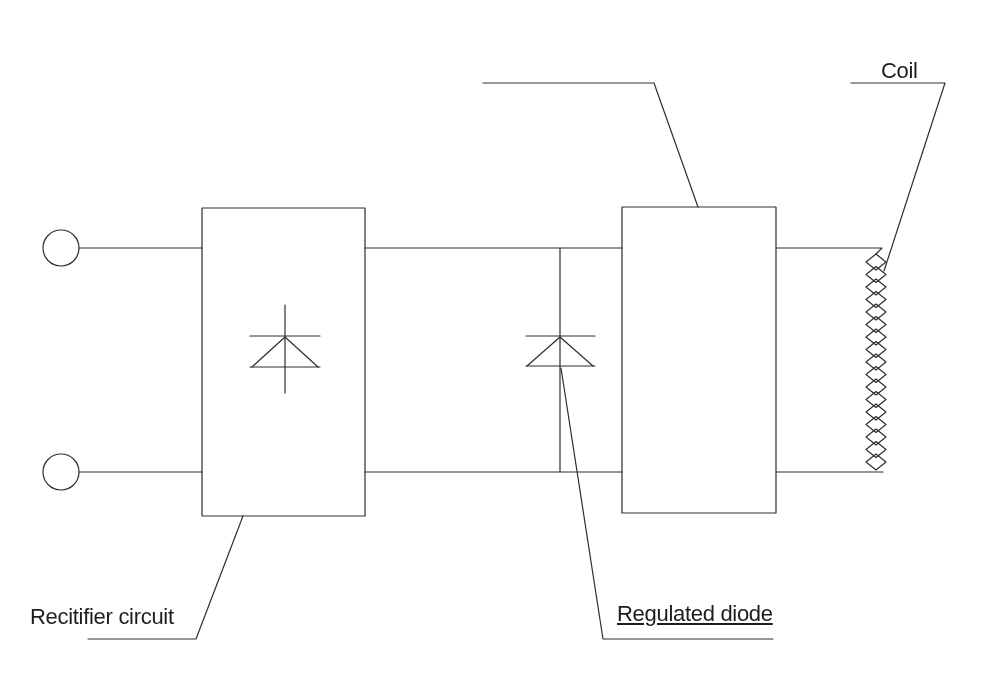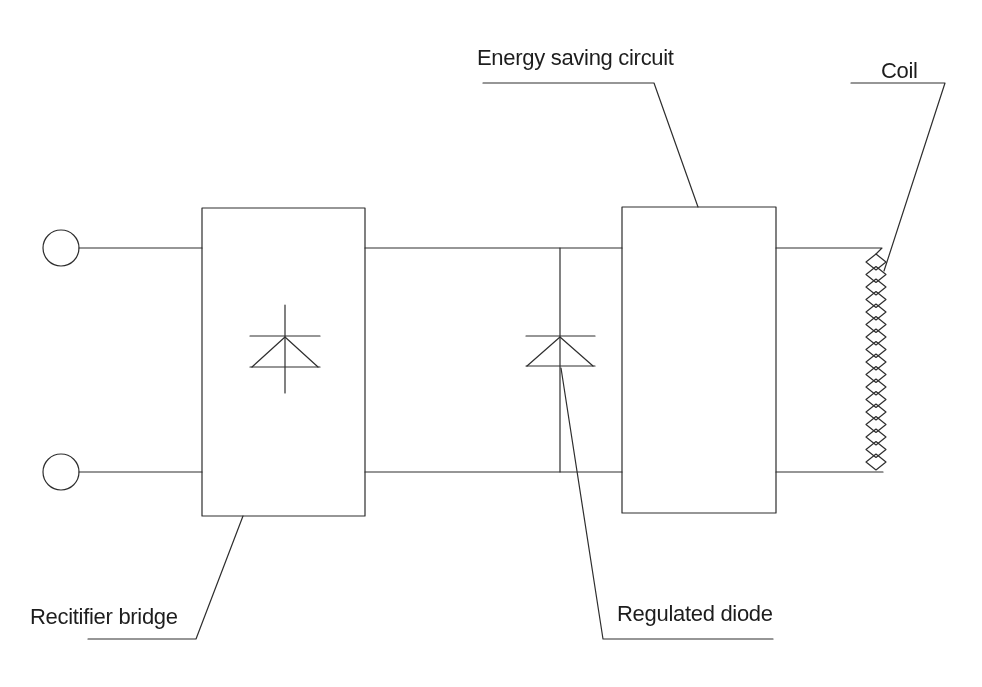--- a/index.html
+++ b/index.html
@@ -92,7 +92,6 @@
     </g>
   </svg>
 
-  <div class="diagram-label" style="left: 477px; top: 47px;">Energy saving circuit</div>
 
   <div class="diagram-label" style="left: 881px; top: 53px; margin-top: 7px;">Coil</div>
 

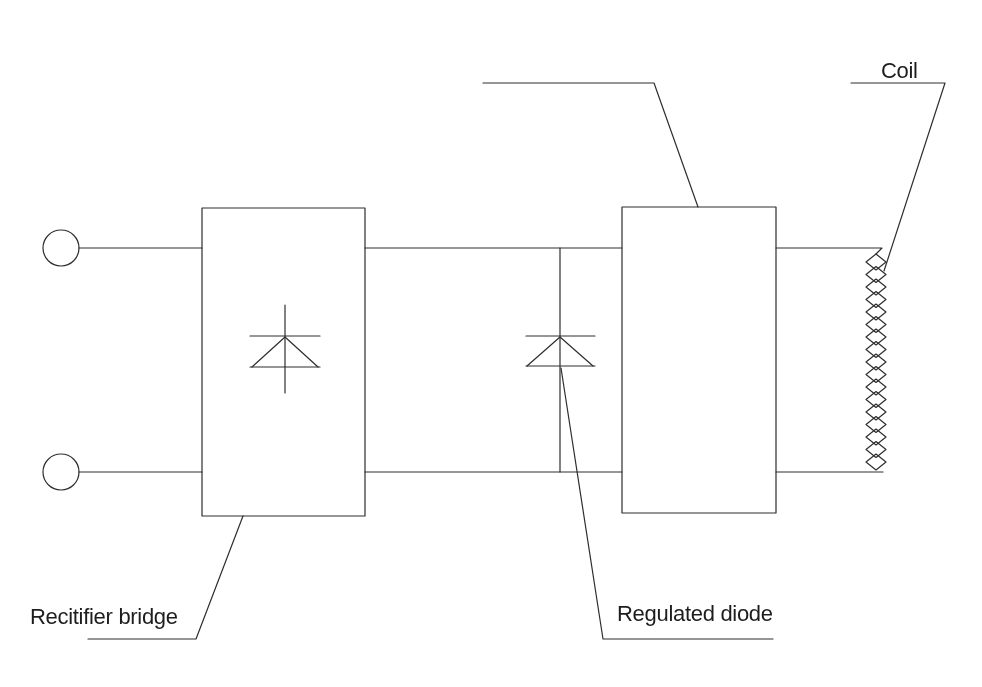--- a/index.html
+++ b/index.html
@@ -95,7 +95,7 @@
 
   <div class="diagram-label" style="left: 881px; top: 53px; margin-top: 7px;">Coil</div>
 
-  <div class="diagram-label" style="left: 30px; top: 606px;">Recitifier bridge</div>
+  <div class="diagram-label" style="left: 30px; top: 606px;">Recitifier circuit</div>
 
   <div class="diagram-label" style="left: 617px; top: 603px;">Regulated diode</div>
 

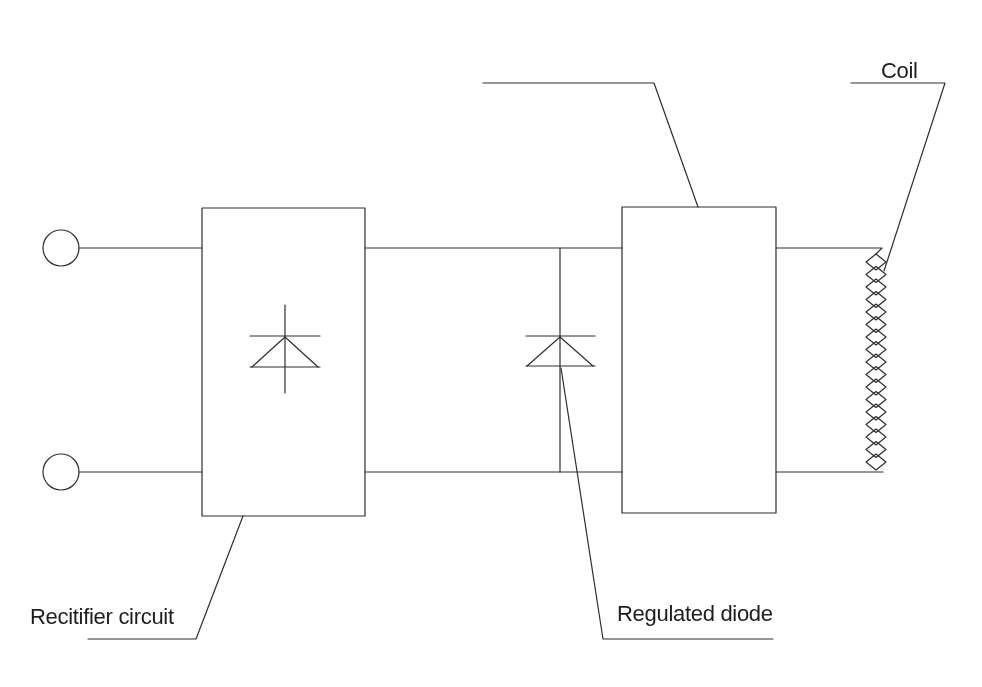--- a/index.html
+++ b/index.html
@@ -97,7 +97,7 @@
 
   <div class="diagram-label" style="left: 30px; top: 606px;">Recitifier circuit</div>
 
-  <div class="diagram-label" style="left: 617px; top: 603px;">Regulated diode</div>
+  <div class="diagram-label" style="left: 617px; top: 603px; text-decoration: underline;">Regulated diode</div>
 
 </div>
 

